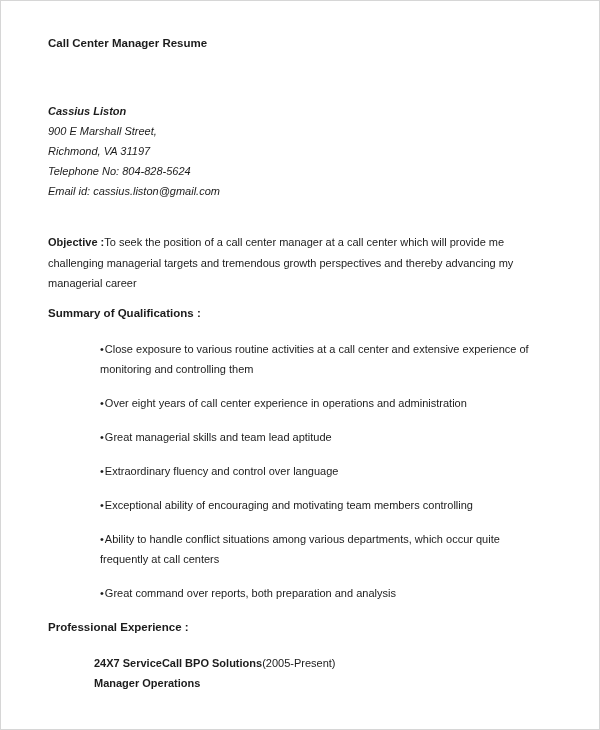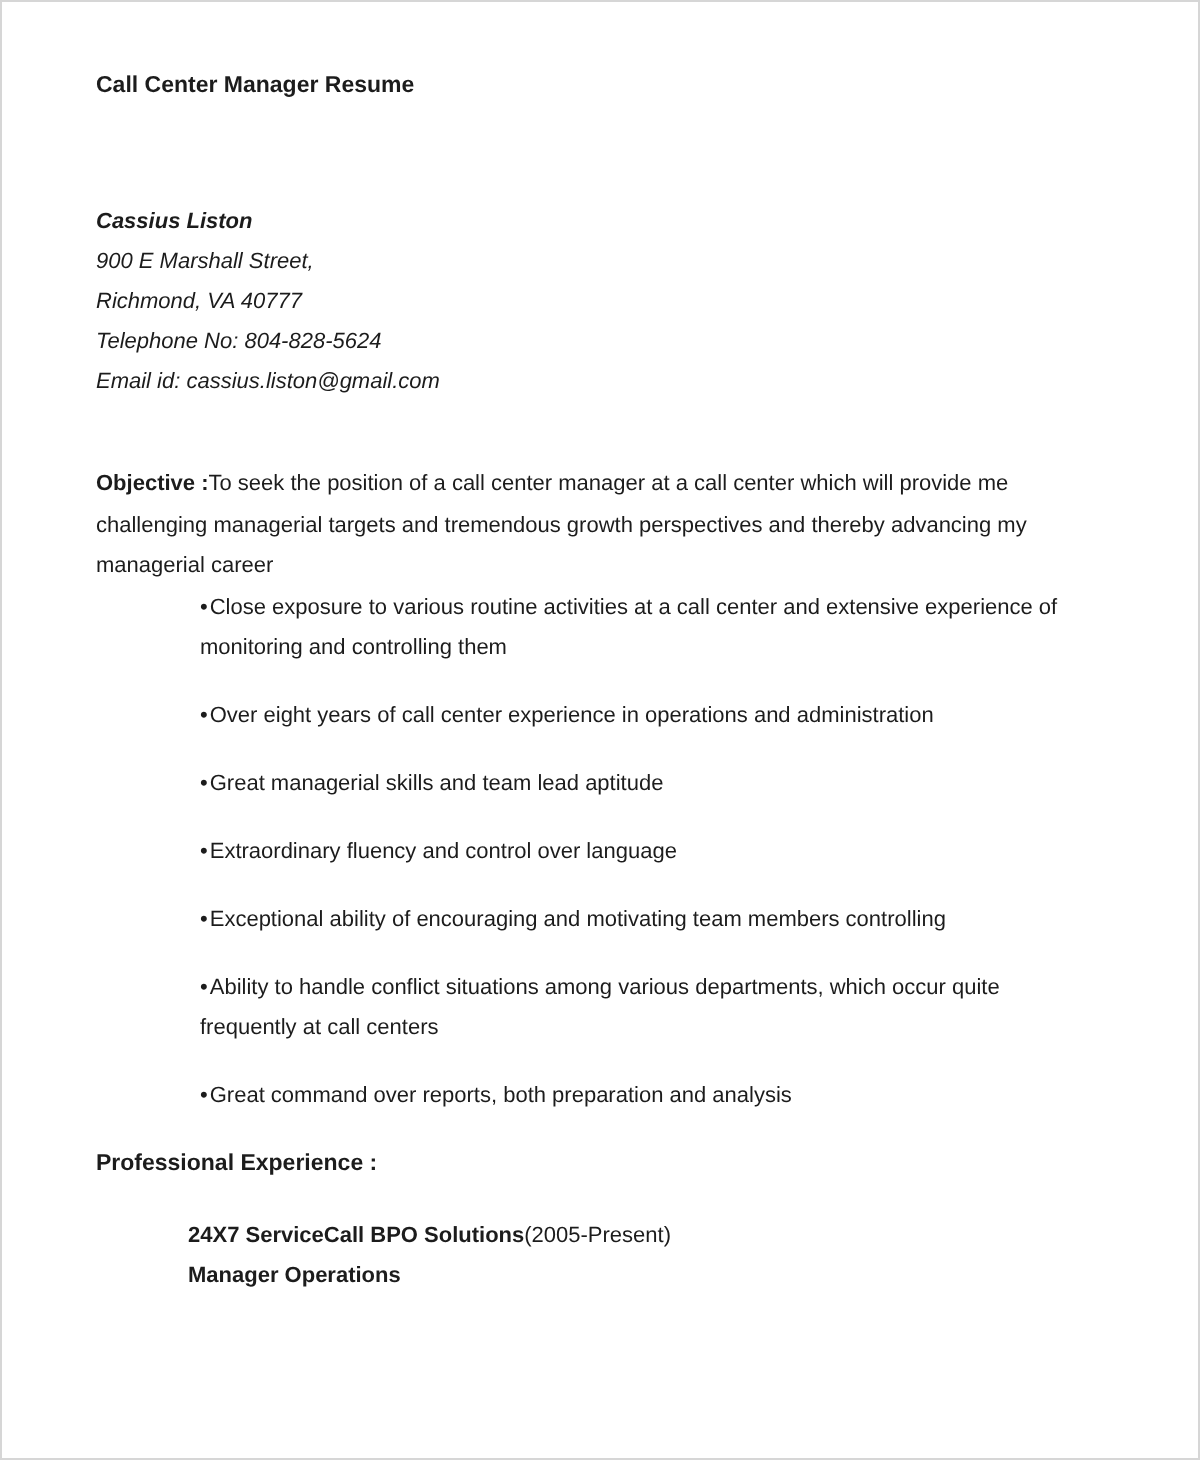--- a/index.html
+++ b/index.html
@@ -61,7 +61,7 @@
     <div class="contact">
       <div class="line b">Cassius Liston</div>
       <div class="line">900 E Marshall Street,</div>
-      <div class="line">Richmond, VA 40777</div>
+      <div class="line">Richmond, VA 31197</div>
       <div class="line">Telephone No: 804-828-5624</div>
       <div class="line">Email id: cassius.liston@gmail.com</div>
     </div>

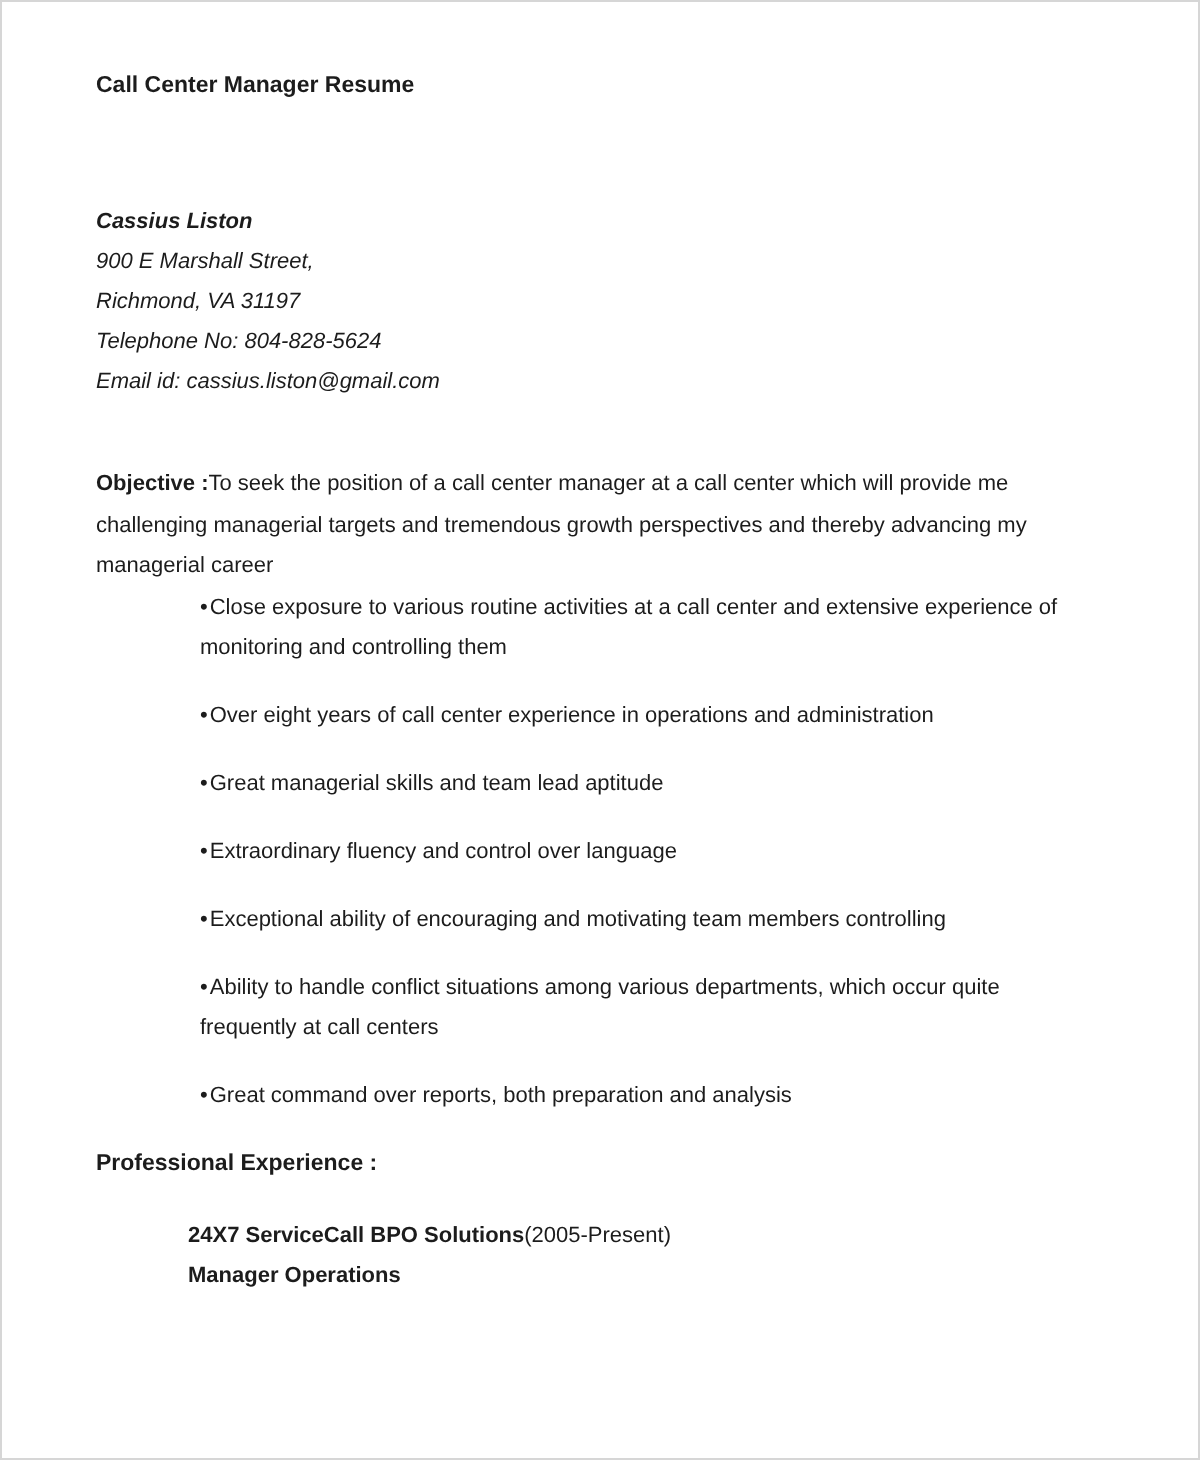--- a/index.html
+++ b/index.html
@@ -68,6 +68,7 @@
 
     <p class="objective"><span class="b">Objective :</span><span>To seek the position of a call center manager at a call center which will provide me challenging managerial targets and tremendous growth perspectives and thereby advancing my managerial career</span></p>
 
+    <h2 class="heading">Summary of Qualifications :</h2>
 
     <div class="bullets">
       <div class="bullet-item"><span class="dot">•</span><span>Close exposure to various routine activities at a call center and extensive experience of monitoring and controlling them</span></div>

